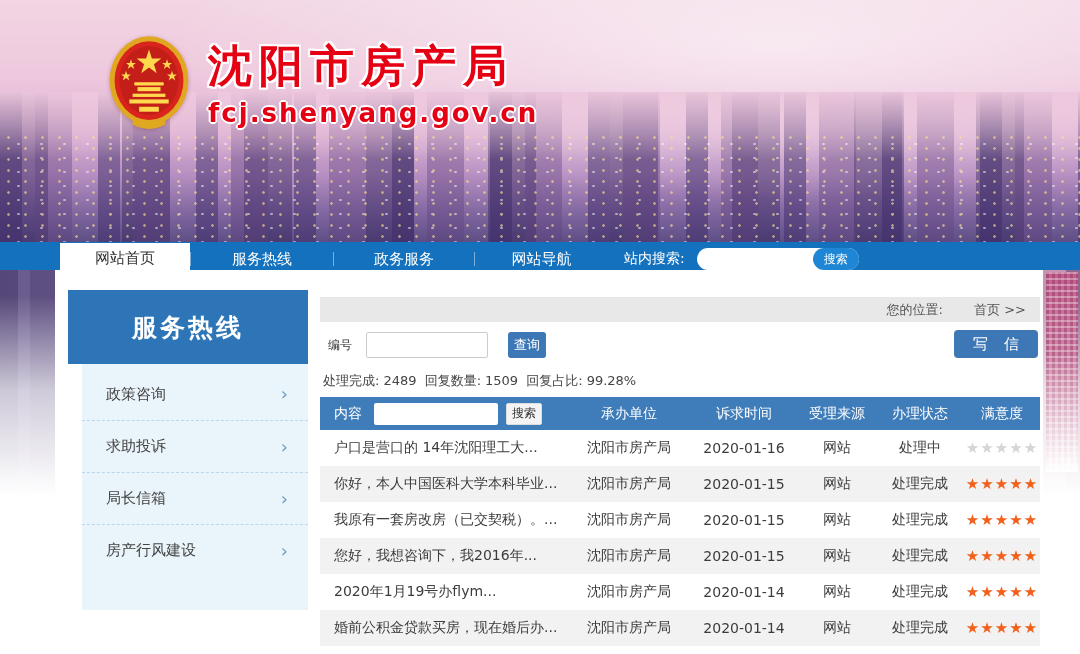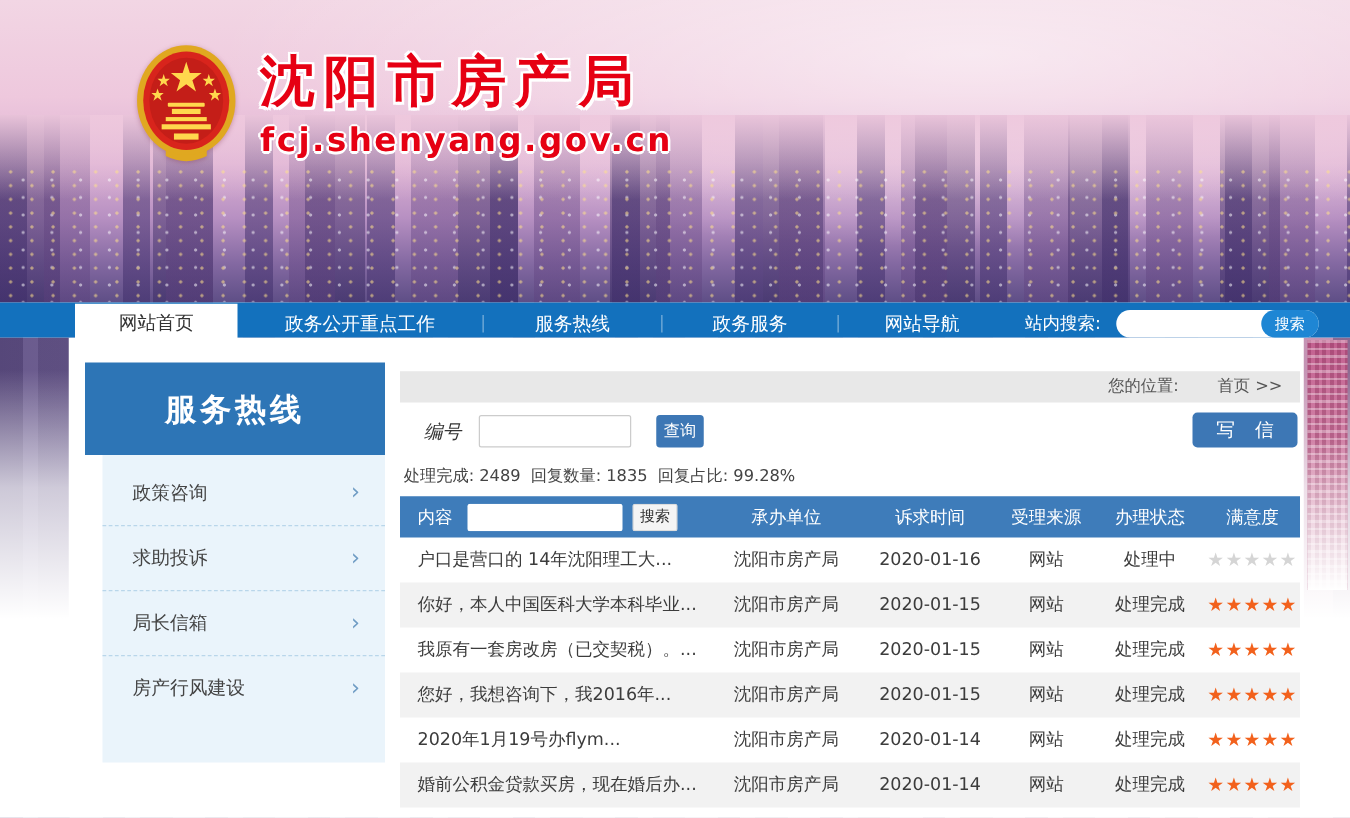--- a/index.html
+++ b/index.html
@@ -156,7 +156,6 @@
     <div class="nav-inner">
       <div id="nav-tabs" style="display:flex;align-items:center;">
           <div class="tab active" style="width: 130px;">网站首页</div>
-          <div class="tab" style="width: 196px;">政务公开重点工作</div>
           <div class="tab-sep"></div>
           <div class="tab" style="width: 142px;">服务热线</div>
           <div class="tab-sep"></div>

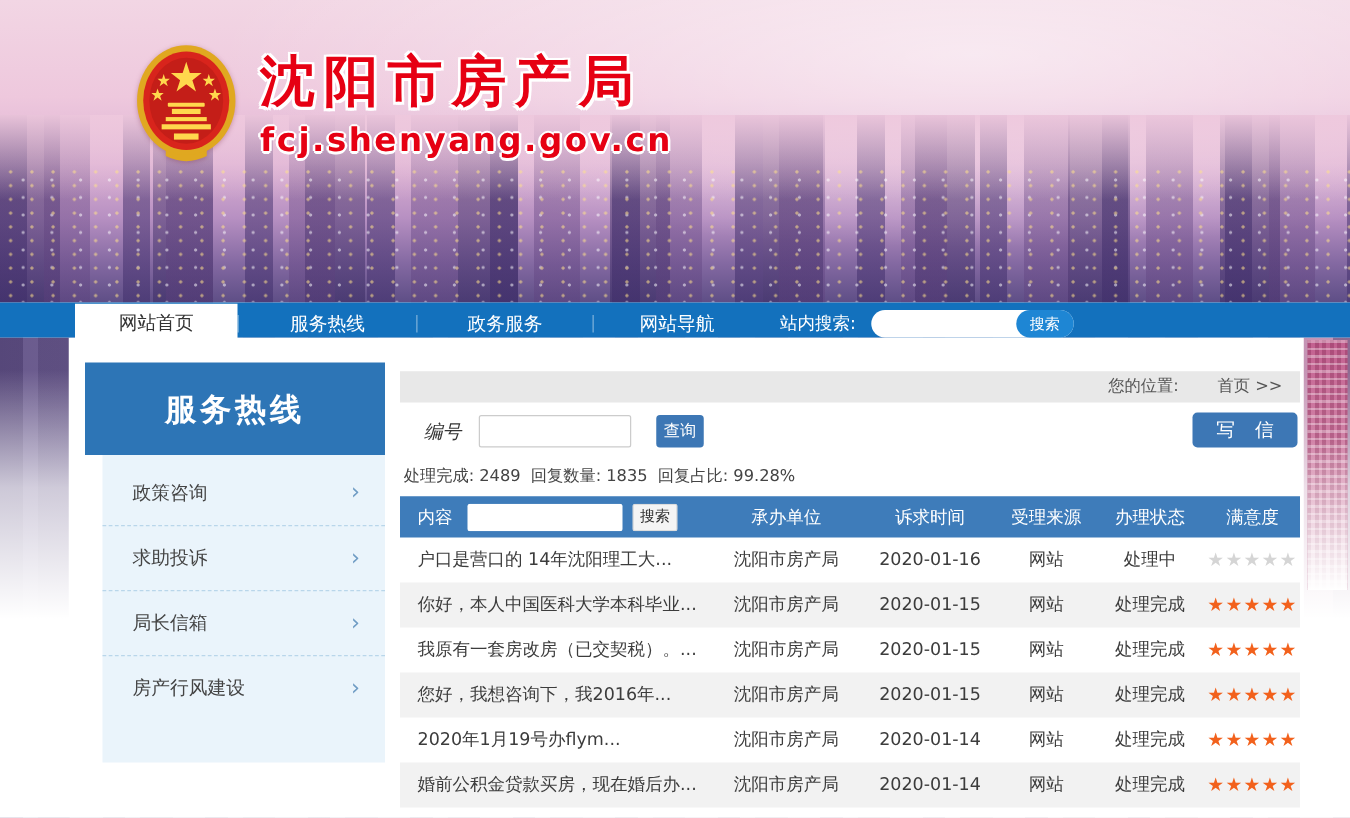--- a/index.html
+++ b/index.html
@@ -93,7 +93,7 @@
   .breadcrumb-bar{margin-top:27px;height:25px;background:#e8e8e8;font-size:13px;color:#555;line-height:25px;text-align:right;padding-right:14px;}
   .breadcrumb-bar a{color:#555;text-decoration:none;cursor:pointer;margin-left:27px;}
   .query-row{position:relative;margin-top:8px;height:30px;display:flex;align-items:center;}
-  .query-label{font-size:15px;color:#333;margin-left:19px;font-style:italic;}
+  .query-label{font-size:12px;color:#333;margin-left:8px;}
   .query-input{margin-left:14px;width:122px;height:26px;border:1px solid #ccc;border-radius:2px;padding:0 6px;font-size:13px;outline:none;}
   .btn-query{margin-left:20px;width:38px;height:26px;background:var(--button-blue);color:#fff;border:none;border-radius:3px;font-size:13px;cursor:pointer;}
   .btn-write{position:absolute;right:2px;top:0;width:84px;height:28px;background:var(--button-blue);color:#fff;border:none;border-radius:4px;font-size:15px;letter-spacing:6px;padding-left:6px;cursor:pointer;}

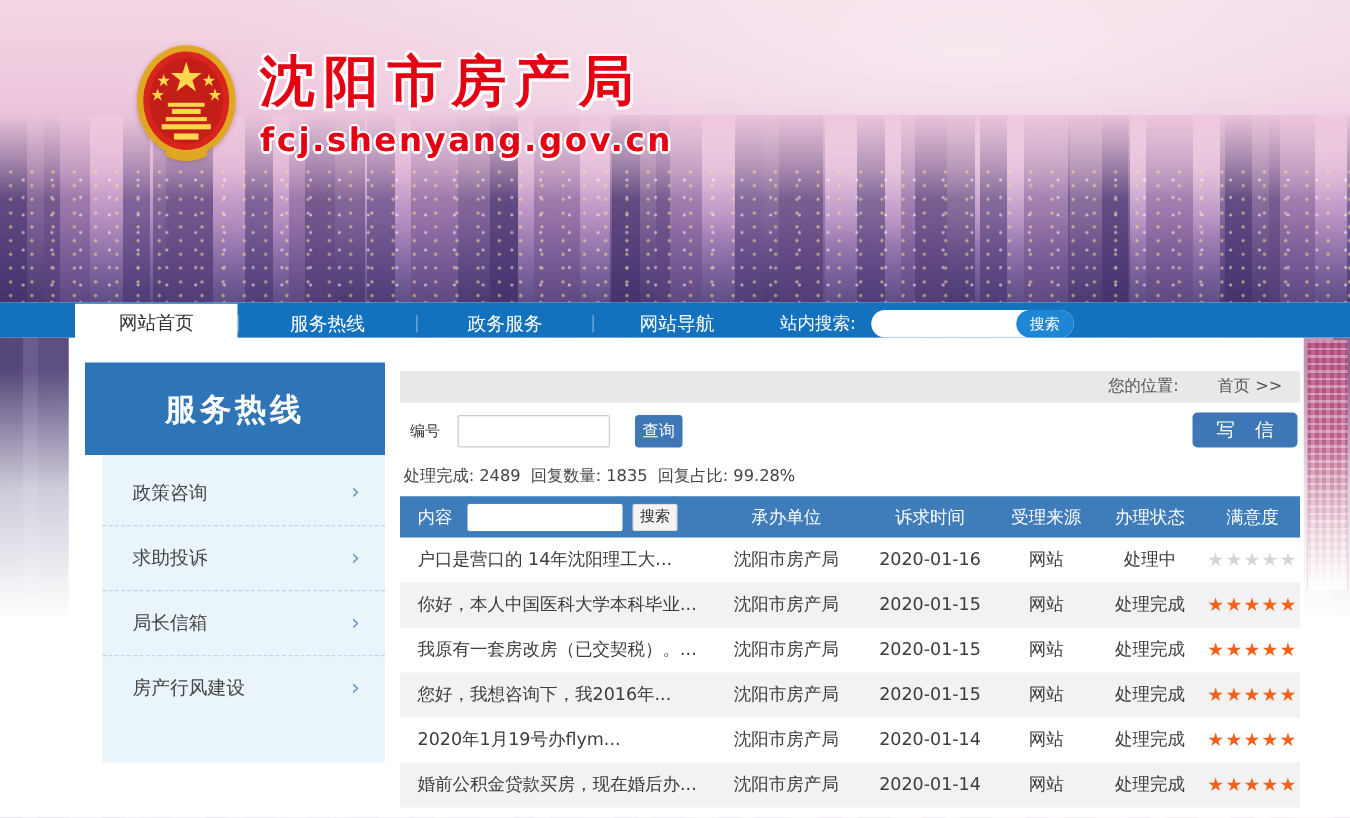--- a/index.html
+++ b/index.html
@@ -217,7 +217,7 @@
 
       <div class="stats">
         <span>处理完成:</span><span>2489</span>
-        <span>回复数量:</span><span>1835</span>
+        <span>回复数量:</span><span>1509</span>
         <span>回复占比:</span><span>99.28%</span>
       </div>
 

